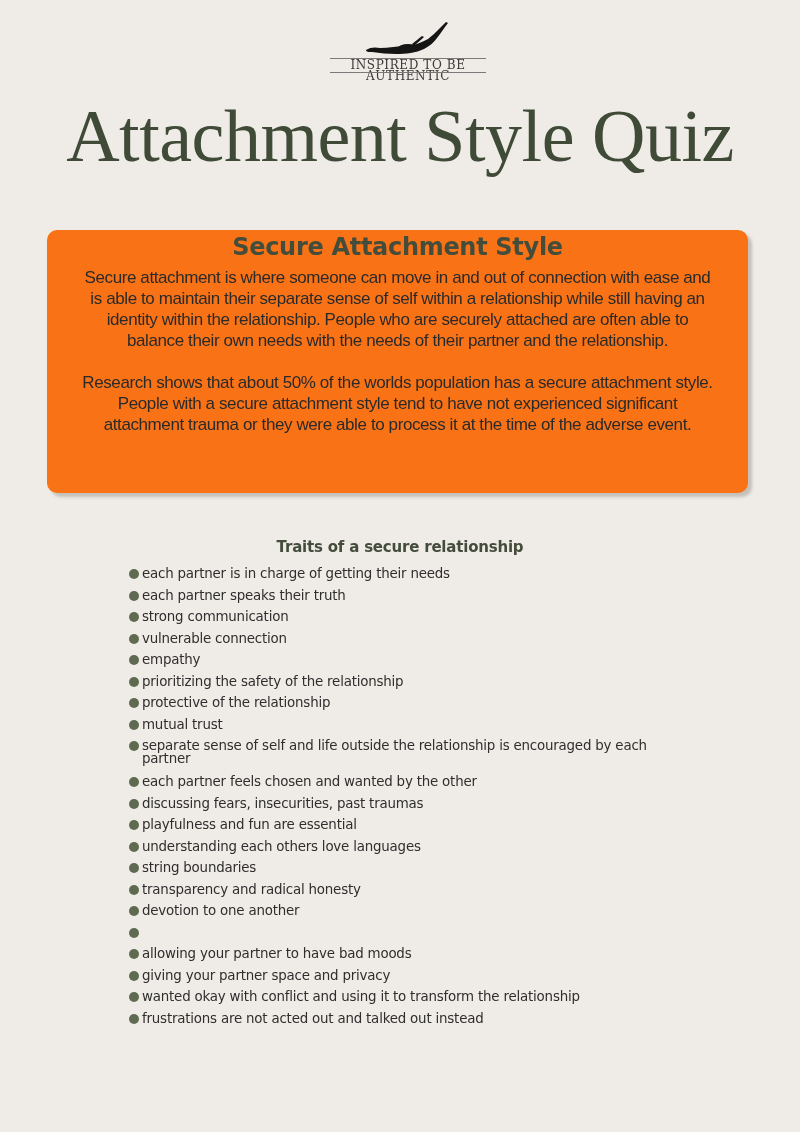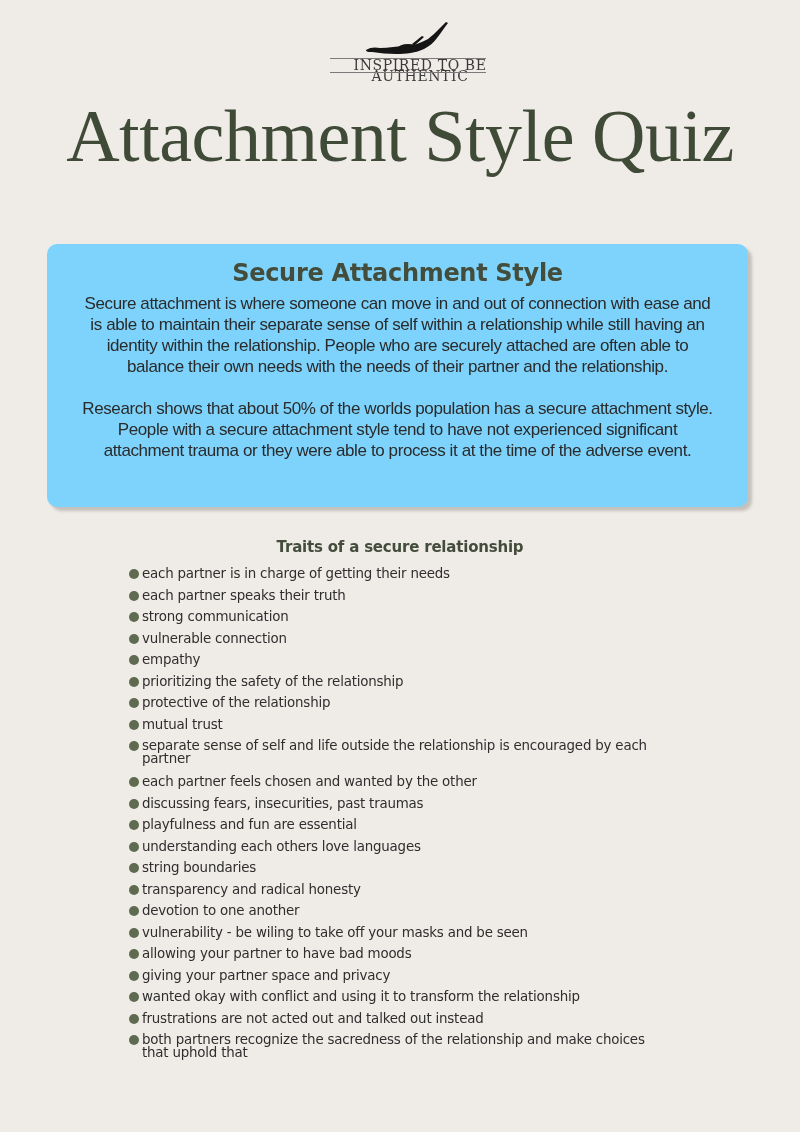--- a/index.html
+++ b/index.html
@@ -41,12 +41,12 @@
     .logo .rule.bottom { top: 52px; }
     .logo .tagline {
       position: absolute;
-      left: 12px;
+      left: 0;
       top: 40px;
       width: 156px;
       text-align: center;
       font-family: "DejaVu Serif", serif;
-      font-size: 14px;
+      font-size: 12px;
       letter-spacing: 0.6px;
       color: #3a3a3a;
       line-height: 11px;

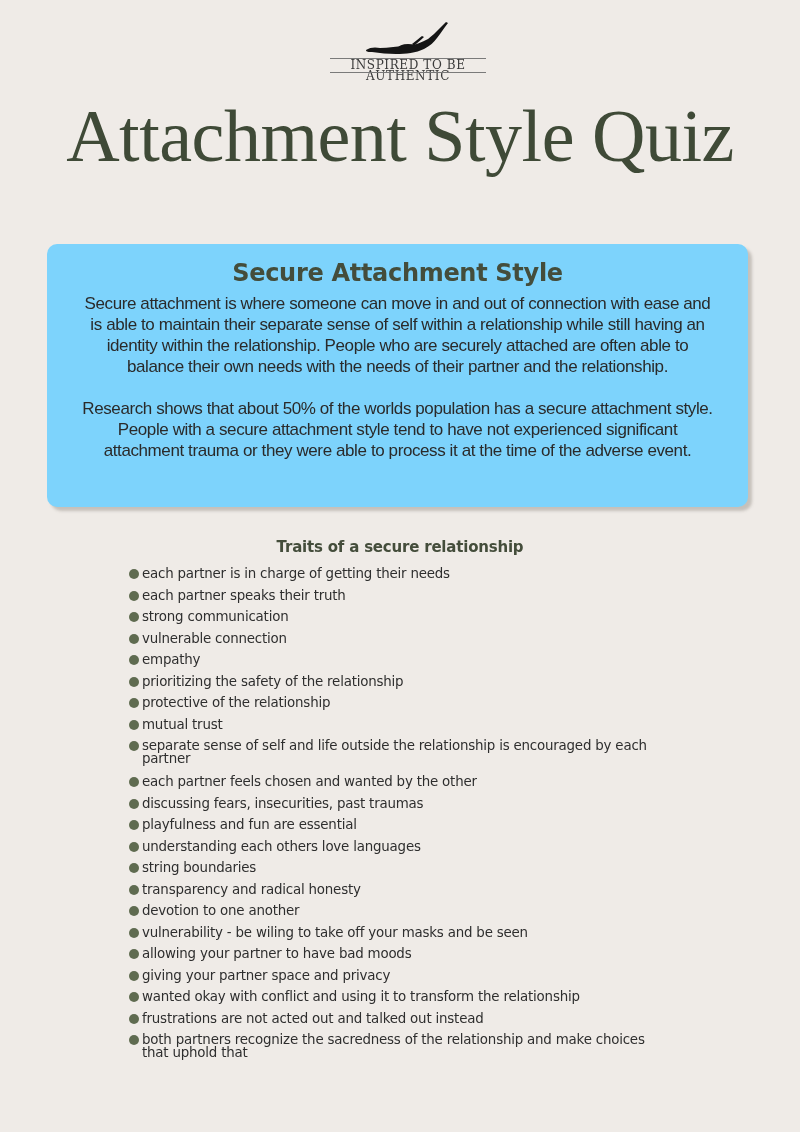--- a/index.html
+++ b/index.html
@@ -71,13 +71,12 @@
     .card {
       position: absolute;
       left: 47px;
-      top: 244px;
+      top: 230px;
       width: 701px;
       height: 263px;
-      background: #7dd3fc;
+      background: #f97316;
       border-radius: 10px;
       box-shadow: 4px 4px 3px rgba(120, 115, 105, 0.35);
-      padding-top: 12px;
     }
     .card-title {
       text-align: center;

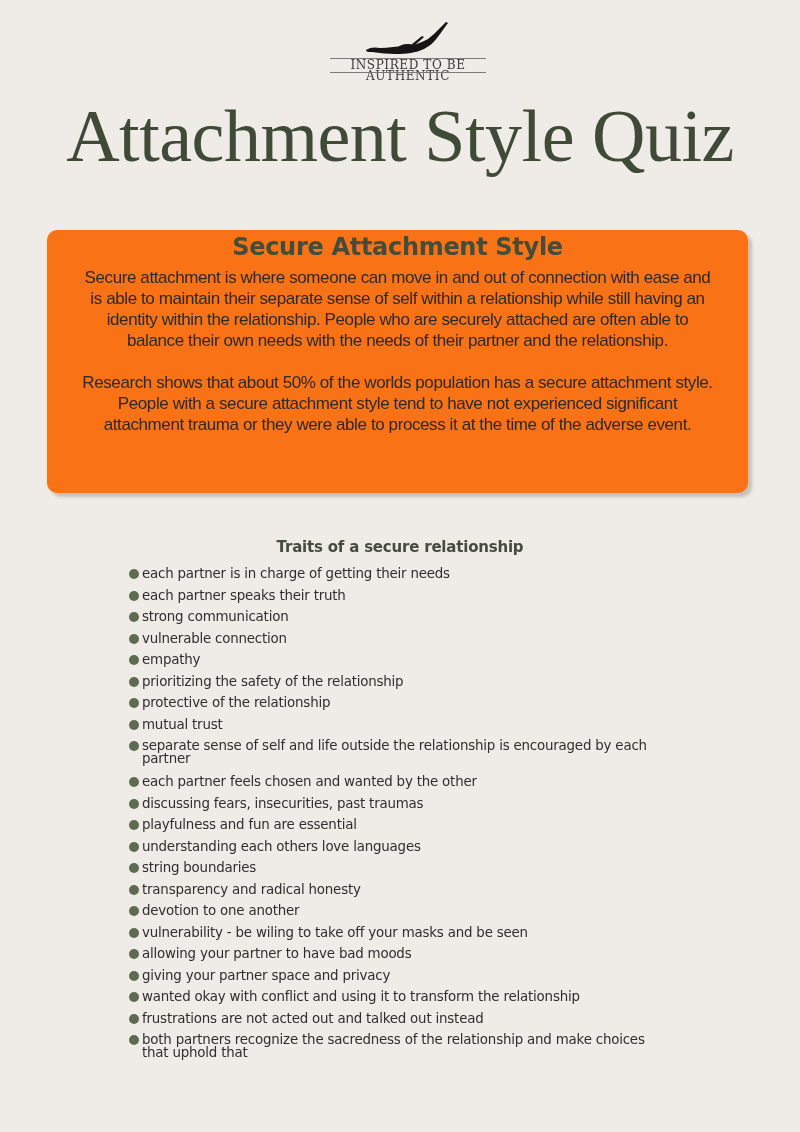--- a/index.html
+++ b/index.html
@@ -234,7 +234,6 @@
     </li>
   <li class="trait">
       <span class="bullet"></span>
-      <span class="trait-text">vulnerability - be wiling to take off your masks and be seen</span>
     </li>
   <li class="trait">
       <span class="bullet"></span>

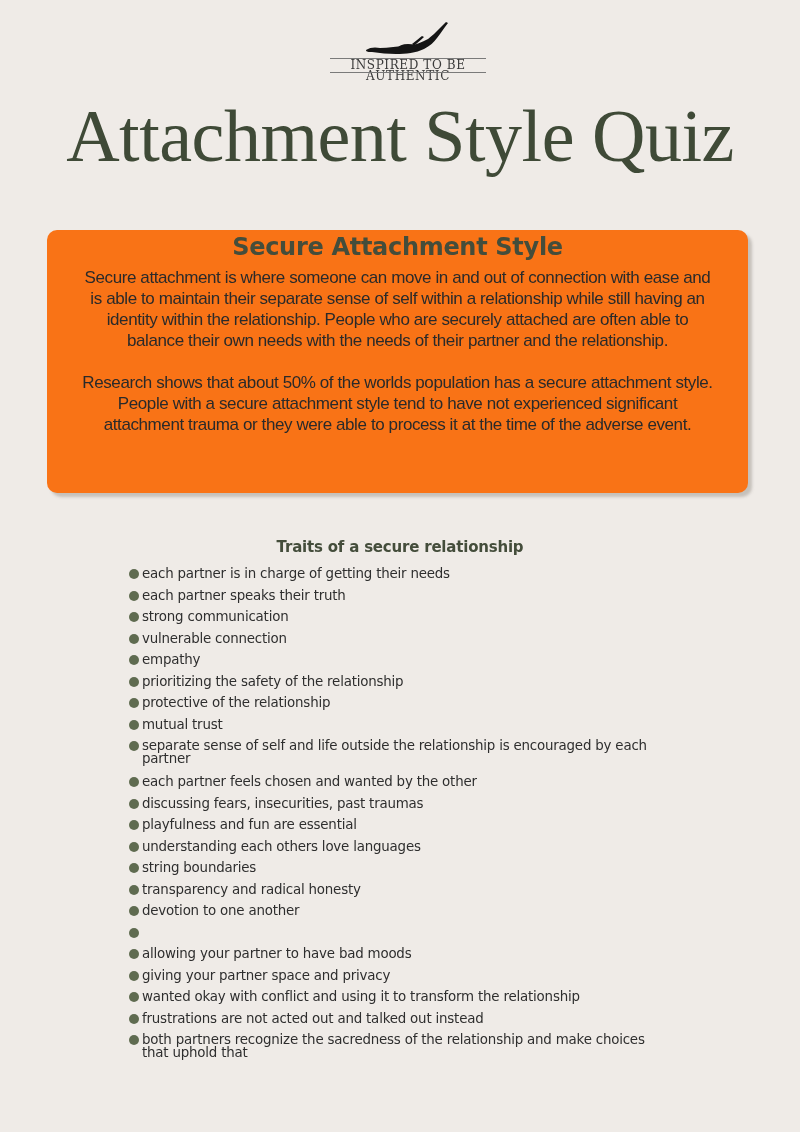--- a/index.html
+++ b/index.html
@@ -251,10 +251,6 @@
       <span class="bullet"></span>
       <span class="trait-text">frustrations are not acted out and talked out instead</span>
     </li>
-  <li class="trait multi">
-      <span class="bullet"></span>
-      <span class="trait-text">both partners recognize the sacredness of the relationship and make choices that uphold that</span>
-    </li>
 </ul>
 
 </body></html>

